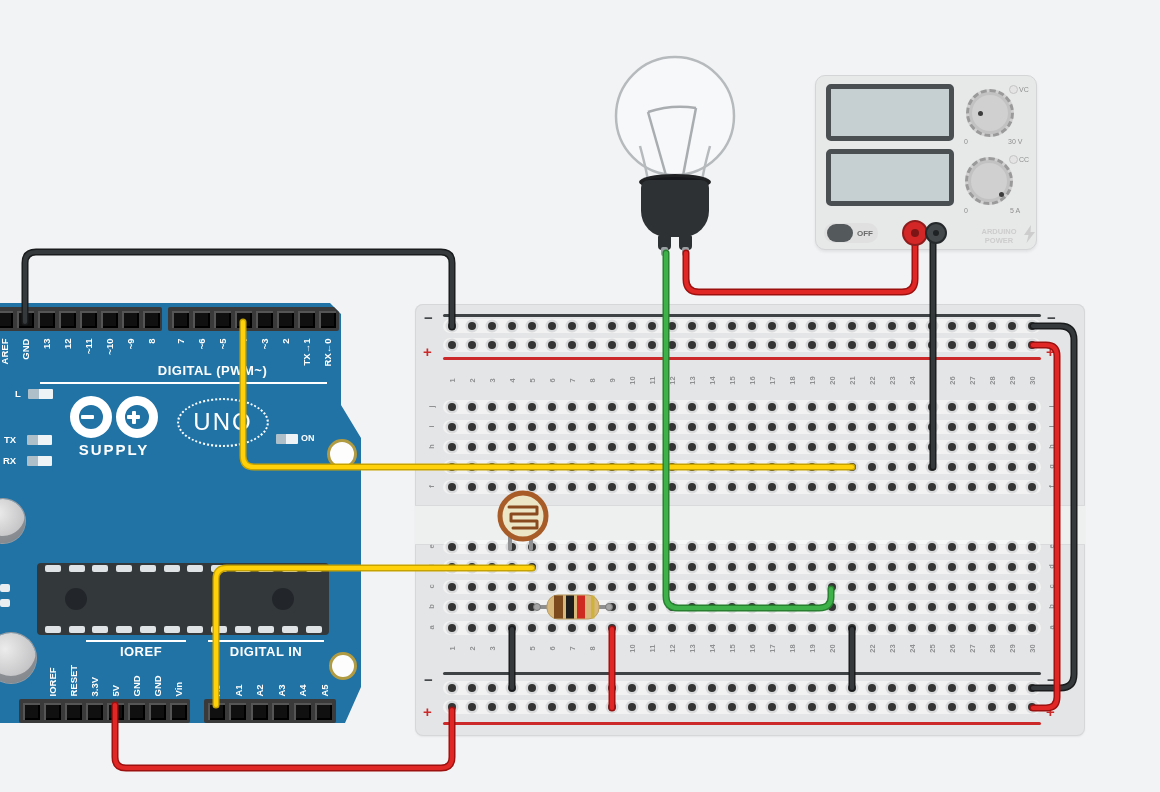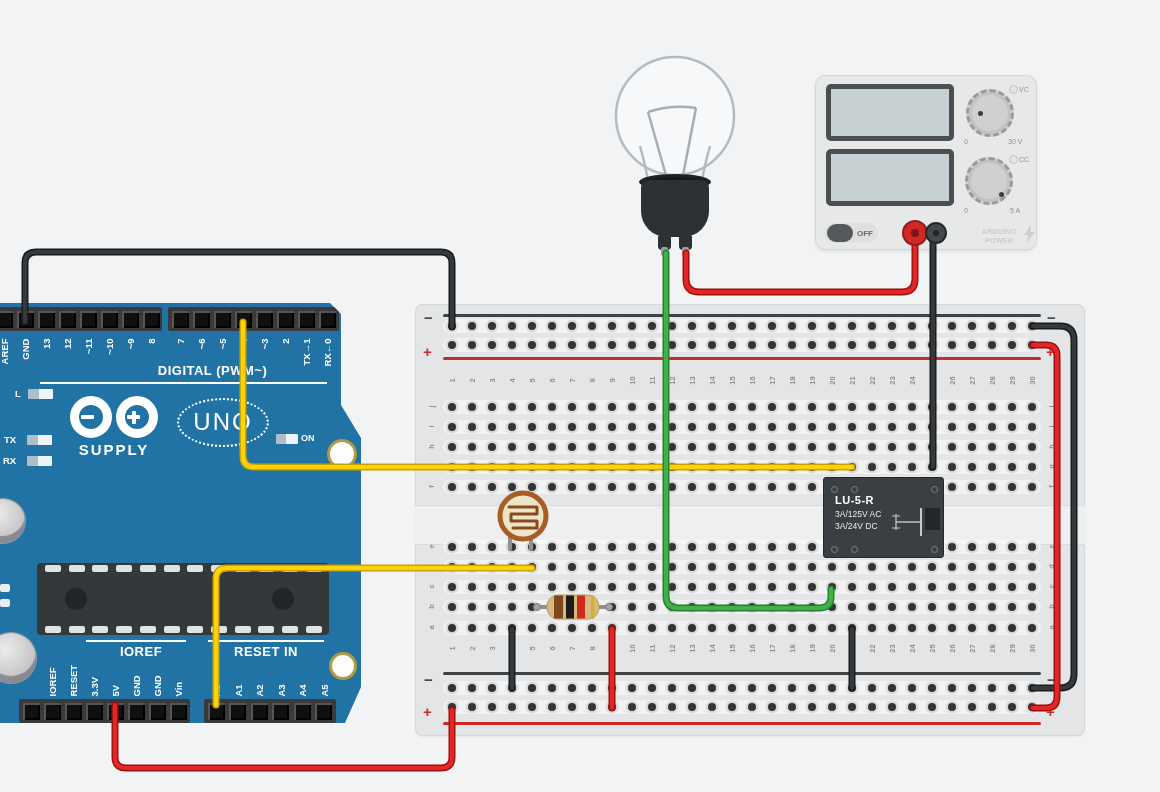--- a/index.html
+++ b/index.html
@@ -807,25 +807,6 @@
     </svg>
   </div>
 
-  <div class="abs" id="relay">
-    <div class="relay-pin" style="left:6.5px;top:7.5px;"></div>
-    <div class="relay-pin" style="left:26.5px;top:7.5px;"></div>
-    <div class="relay-pin" style="left:106.5px;top:7.5px;"></div>
-    <div class="relay-pin" style="left:6.5px;top:67.5px;"></div>
-    <div class="relay-pin" style="left:26.5px;top:67.5px;"></div>
-    <div class="relay-pin" style="left:106.5px;top:67.5px;"></div>
-    <div id="relay-name">LU-5-R</div>
-    <div class="relay-line" style="top:31px;">3A/125V AC</div>
-    <div class="relay-line" style="top:43px;">3A/24V DC</div>
-    <svg width="121" height="81" style="position:absolute;left:0;top:0;">
-      <line x1="72" y1="44" x2="97" y2="44" stroke="#c7cbcd" stroke-width="1.4"></line>
-      <line x1="97" y1="30" x2="97" y2="58" stroke="#c7cbcd" stroke-width="2"></line>
-      <line x1="72" y1="36" x2="72" y2="52" stroke="#c7cbcd" stroke-width="1.2"></line>
-      <line x1="68" y1="38" x2="76" y2="38" stroke="#c7cbcd" stroke-width="1"></line>
-      <line x1="68" y1="50" x2="76" y2="50" stroke="#c7cbcd" stroke-width="1"></line>
-      <rect x="101" y="30" width="15" height="22" fill="#24272a"></rect>
-    </svg>
-  </div>
 
   <svg class="abs" id="wires">
     <path class="" d="M25,322 V263 Q25,252 36,252 H441 Q452,252 452,263 V327" stroke="#191b1c" stroke-width="7"></path>

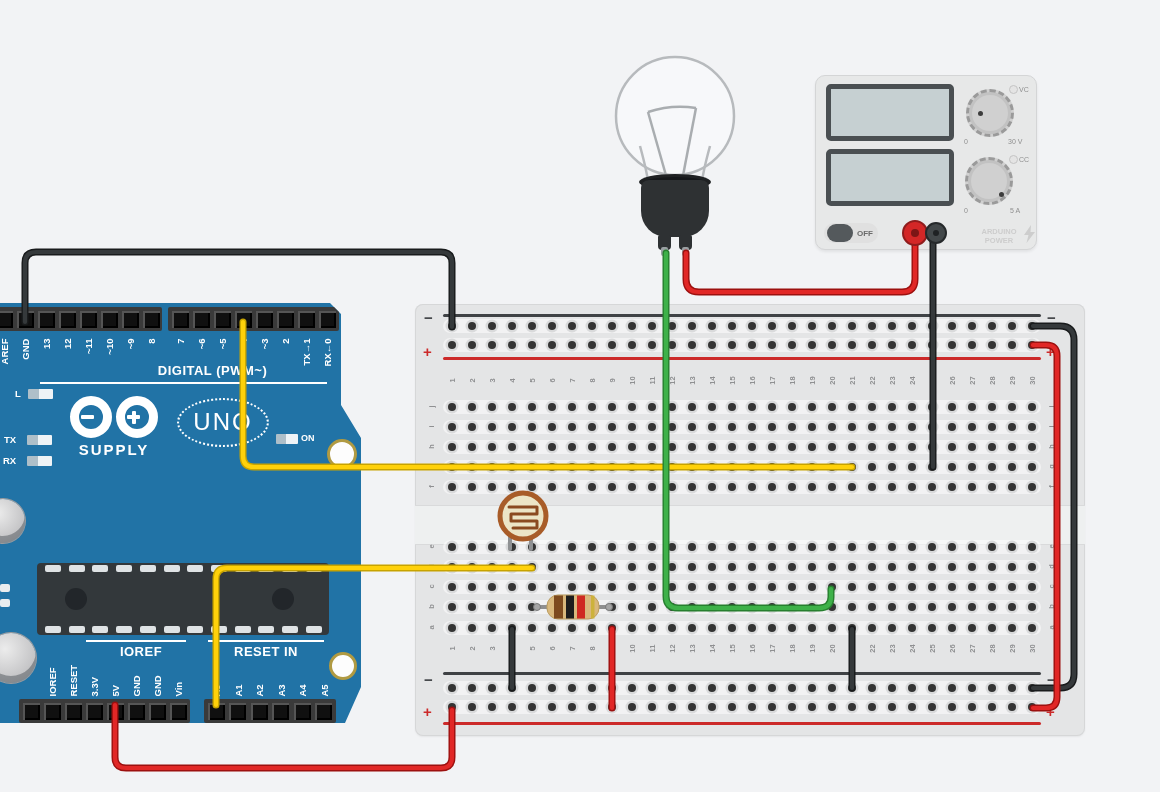--- a/index.html
+++ b/index.html
@@ -726,7 +726,7 @@
     <div class="secline" style="left:86px;top:337px;width:100px;"></div>
     <div class="sectext" style="left:96px;top:341px;width:90px;">IOREF</div>
     <div class="secline" style="left:208px;top:337px;width:116px;"></div>
-    <div class="sectext" style="left:216px;top:341px;width:100px;">RESET IN</div>
+    <div class="sectext" style="left:216px;top:341px;width:100px;">DIGITAL IN</div>
 
     <div class="cap" style="left:-19px;top:196px;width:44px;height:44px;"></div>
     <div class="cap" style="left:-14px;top:330px;width:50px;height:50px;"></div>

